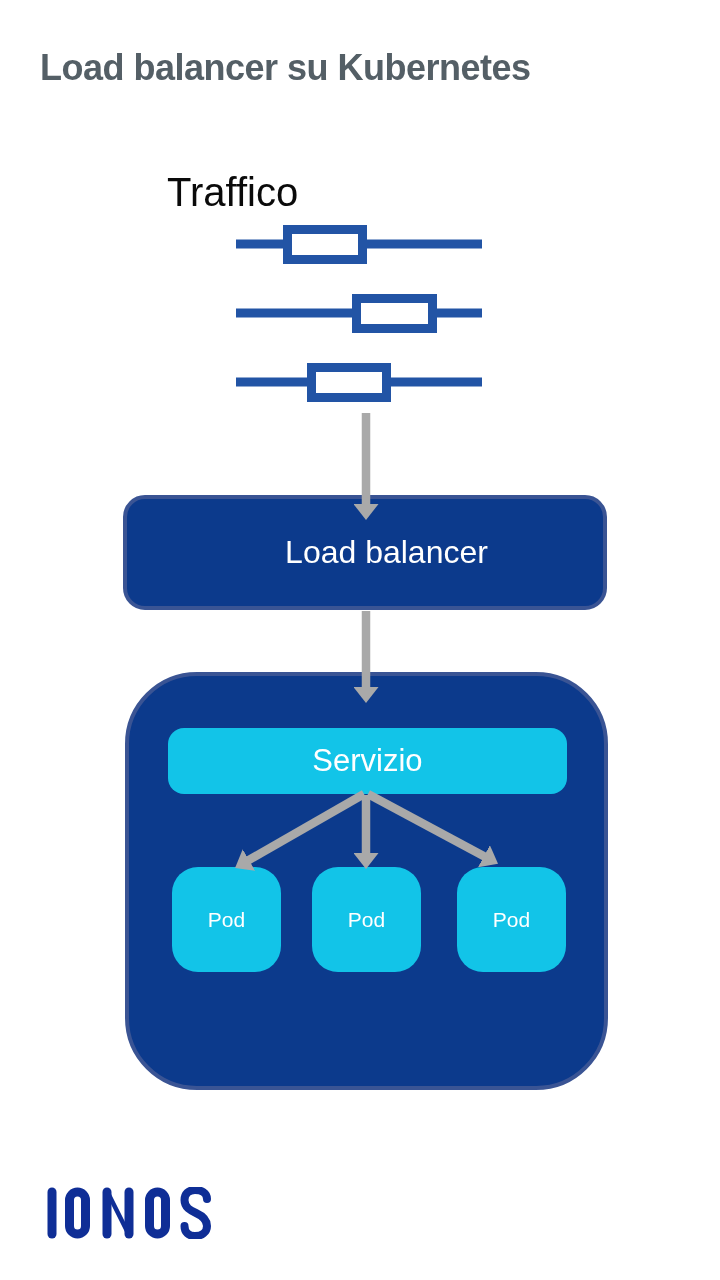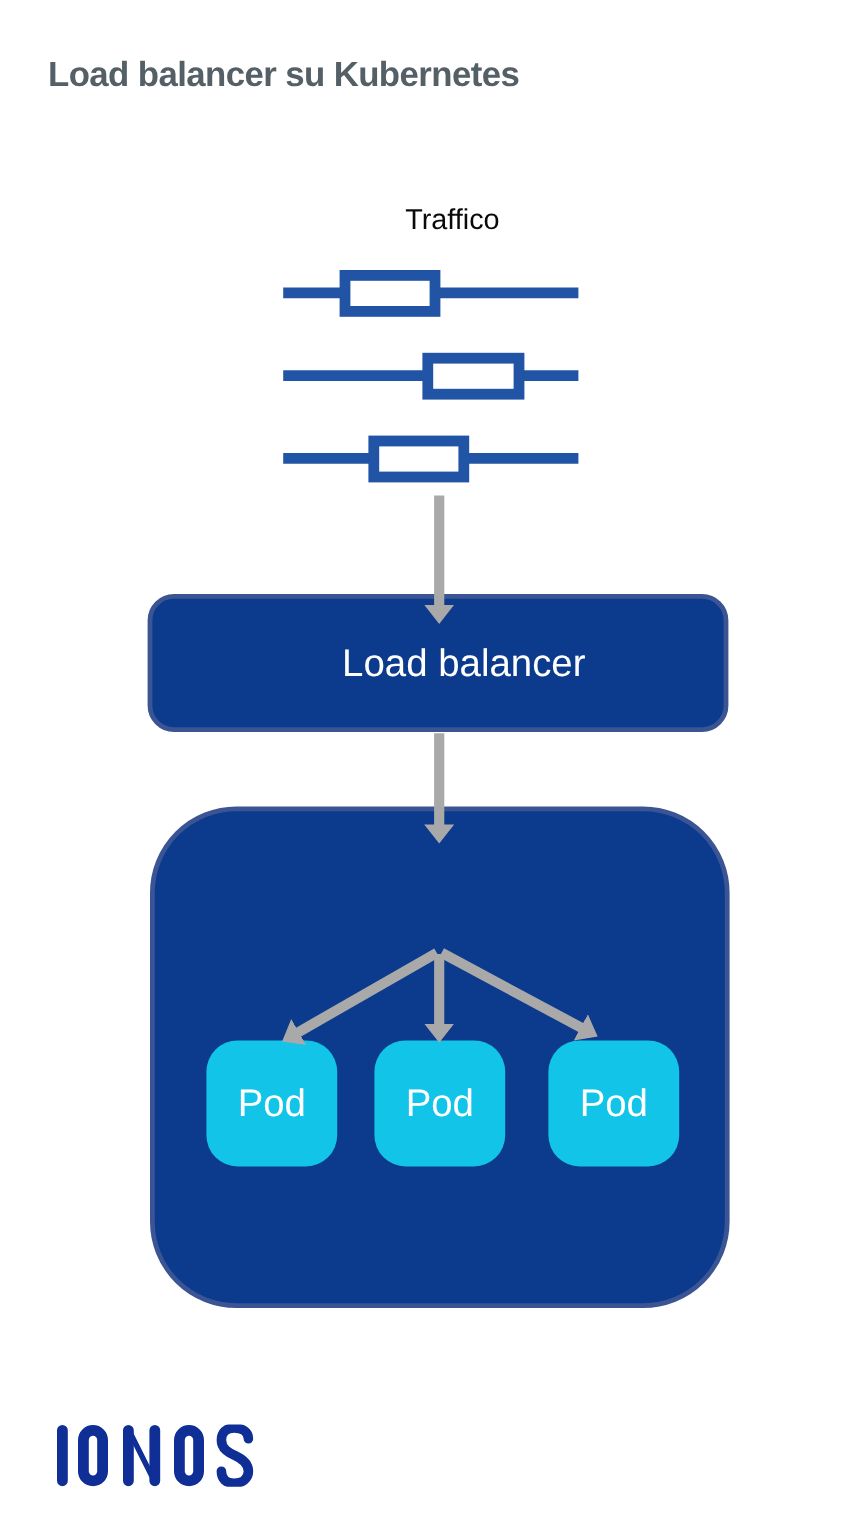--- a/index.html
+++ b/index.html
@@ -24,7 +24,7 @@
   }
   .page-title{
     position:absolute;left:40px;top:47px;
-    font-size:29px;font-weight:bold;letter-spacing:-0.5px;
+    font-size:36px;font-weight:bold;letter-spacing:-0.5px;
     color:var(--title-text);
     white-space:nowrap;
   }

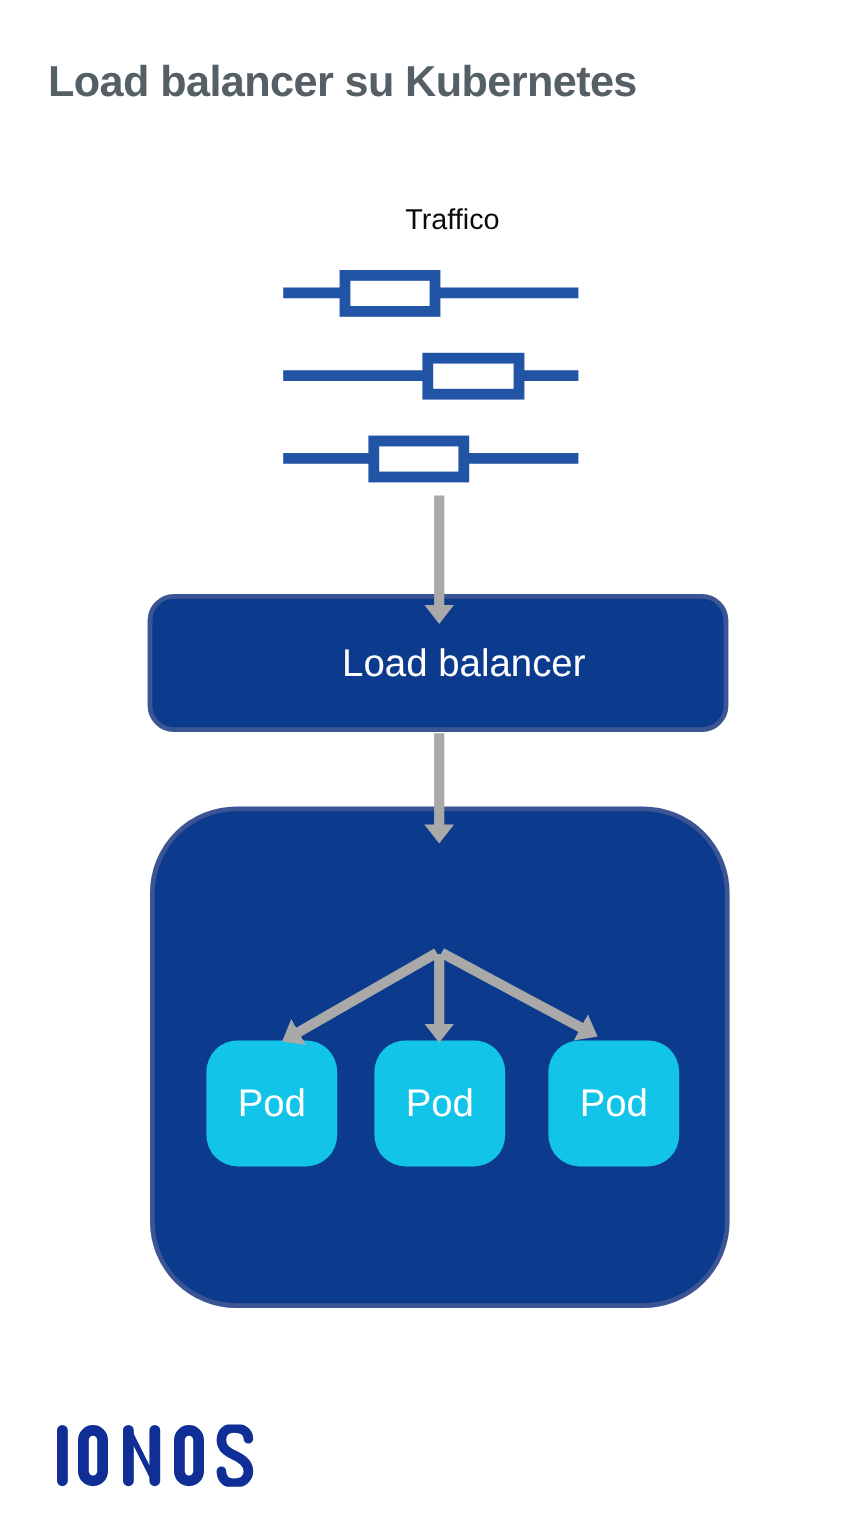--- a/index.html
+++ b/index.html
@@ -29,8 +29,8 @@
     white-space:nowrap;
   }
   .traffic-label{
-    position:absolute;left:177px;top:170px;width:400px;
-    text-align:center;font-size:24px;color:var(--label-text);
+    position:absolute;left:167px;top:170px;width:400px;
+    font-size:40px;color:var(--label-text);
   }
   .overlay{
     position:absolute;left:0;top:0;width:720px;height:1280px;

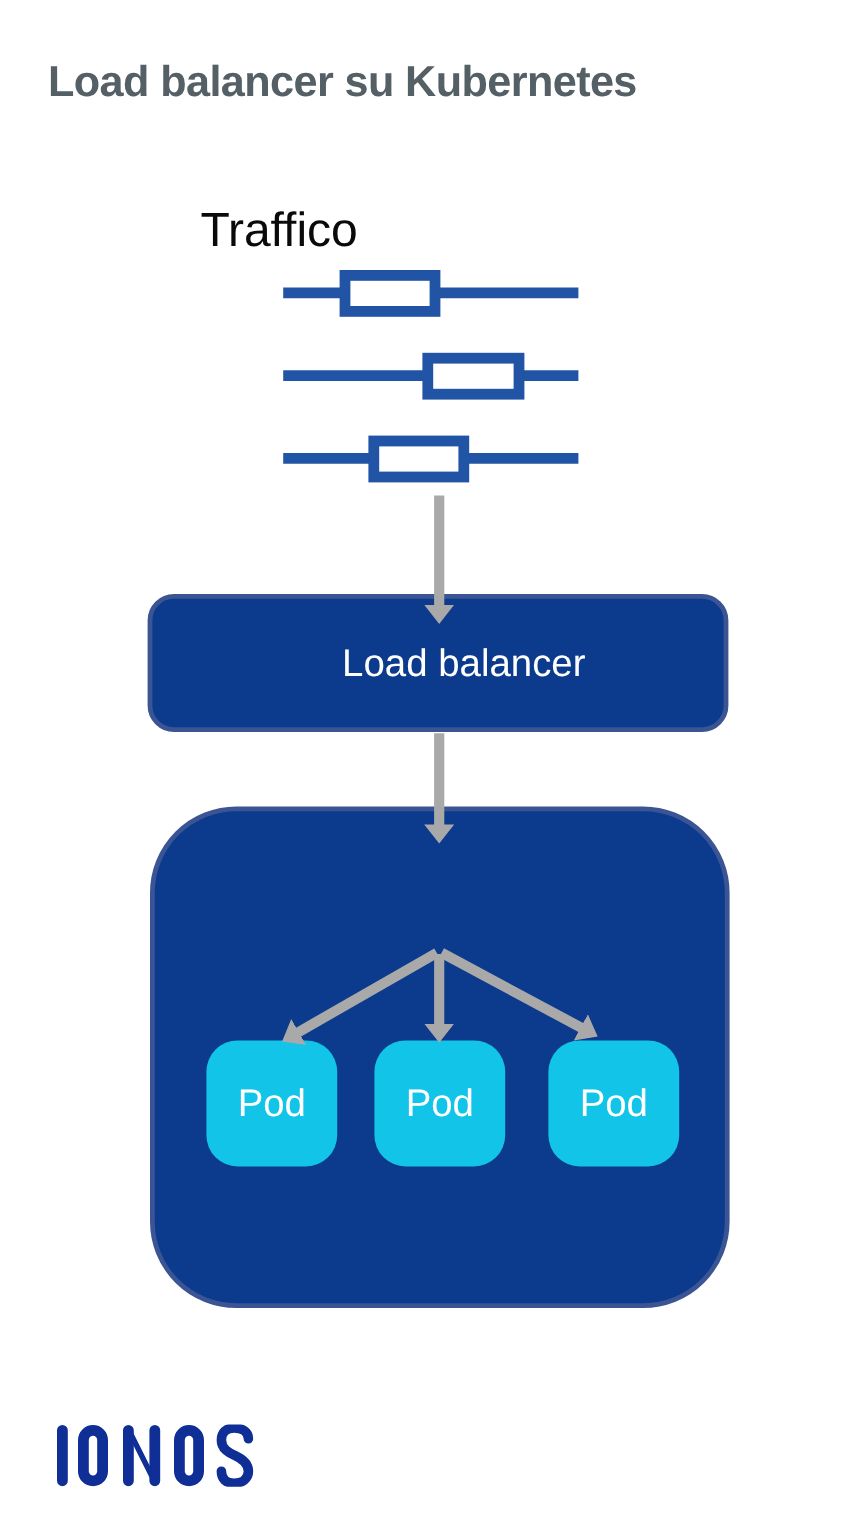--- a/index.html
+++ b/index.html
@@ -93,6 +93,9 @@
 </div>
 
 <div class="cluster">
+  <div class="service-box">
+    <span>Servizio</span>
+  </div>
   <div class="pod-box pod-1">
     <span>Pod</span>
   </div>

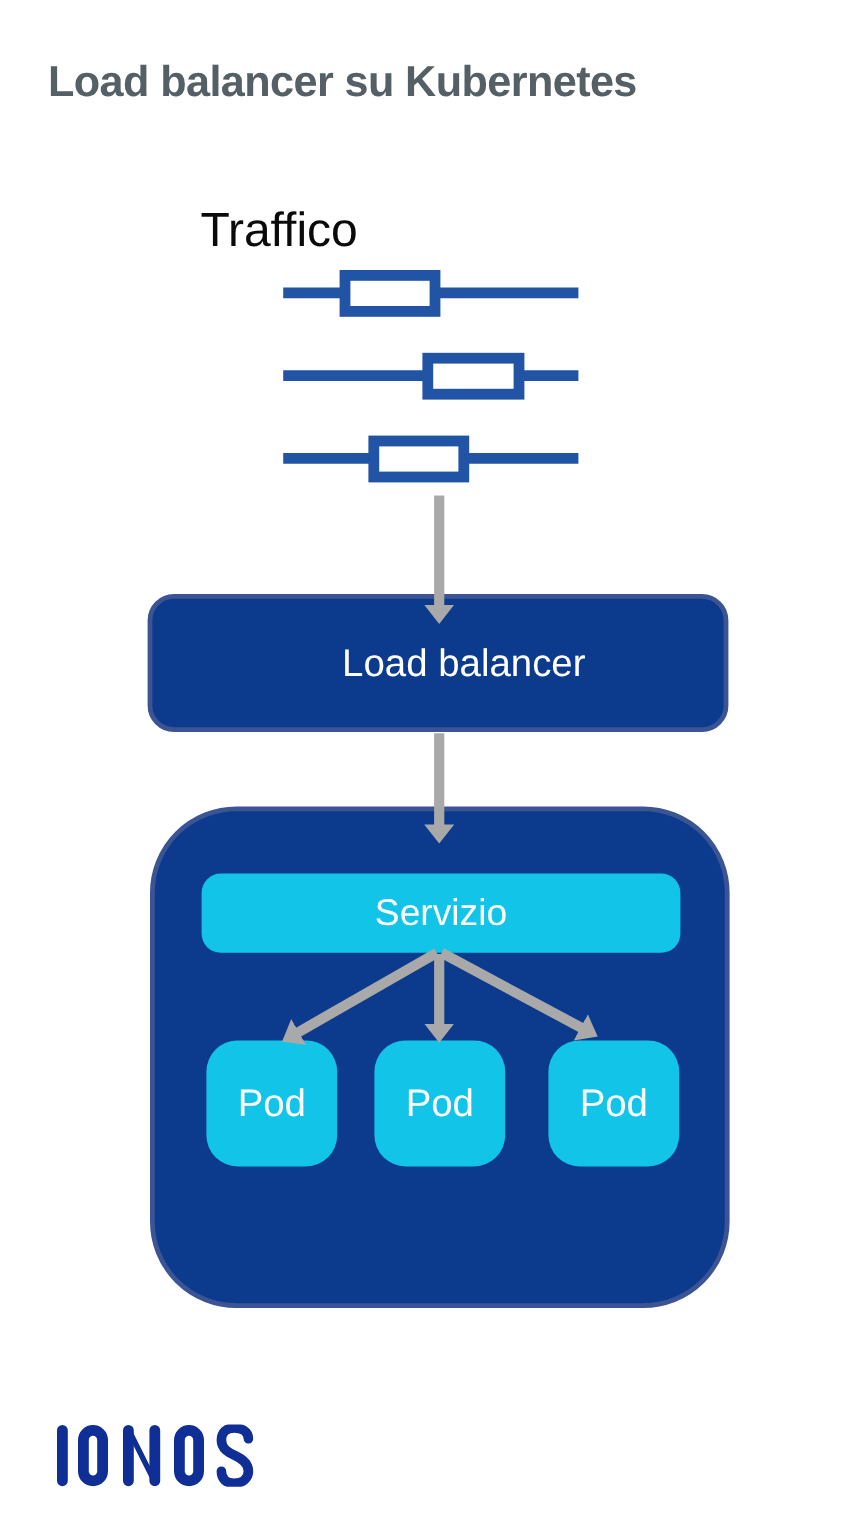--- a/index.html
+++ b/index.html
@@ -68,7 +68,7 @@
     background:var(--cyan-fill);border-radius:26px;
     display:flex;align-items:center;justify-content:center;
   }
-  .pod-box span{color:var(--box-text);font-size:32px;}
+  .pod-box span{color:var(--box-text);font-size:21px;}
   .pod-1{left:43px;}
   .pod-2{left:183px;}
   .pod-3{left:328px;}

